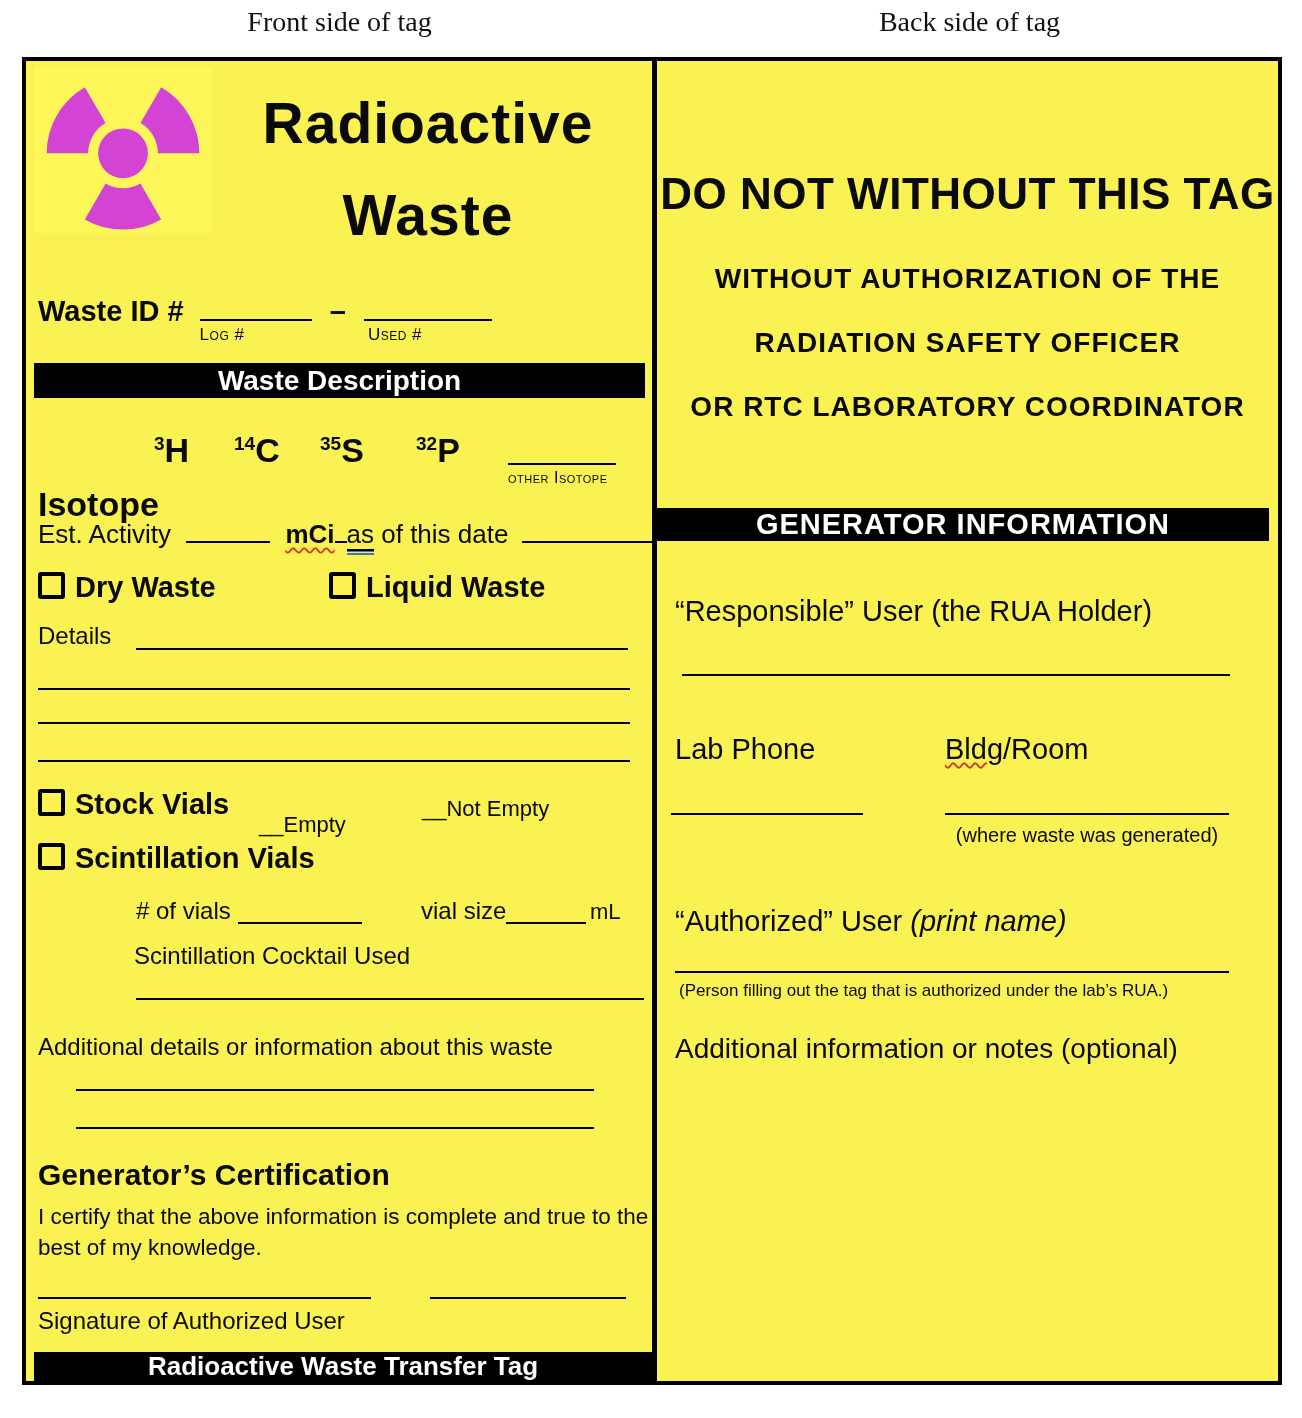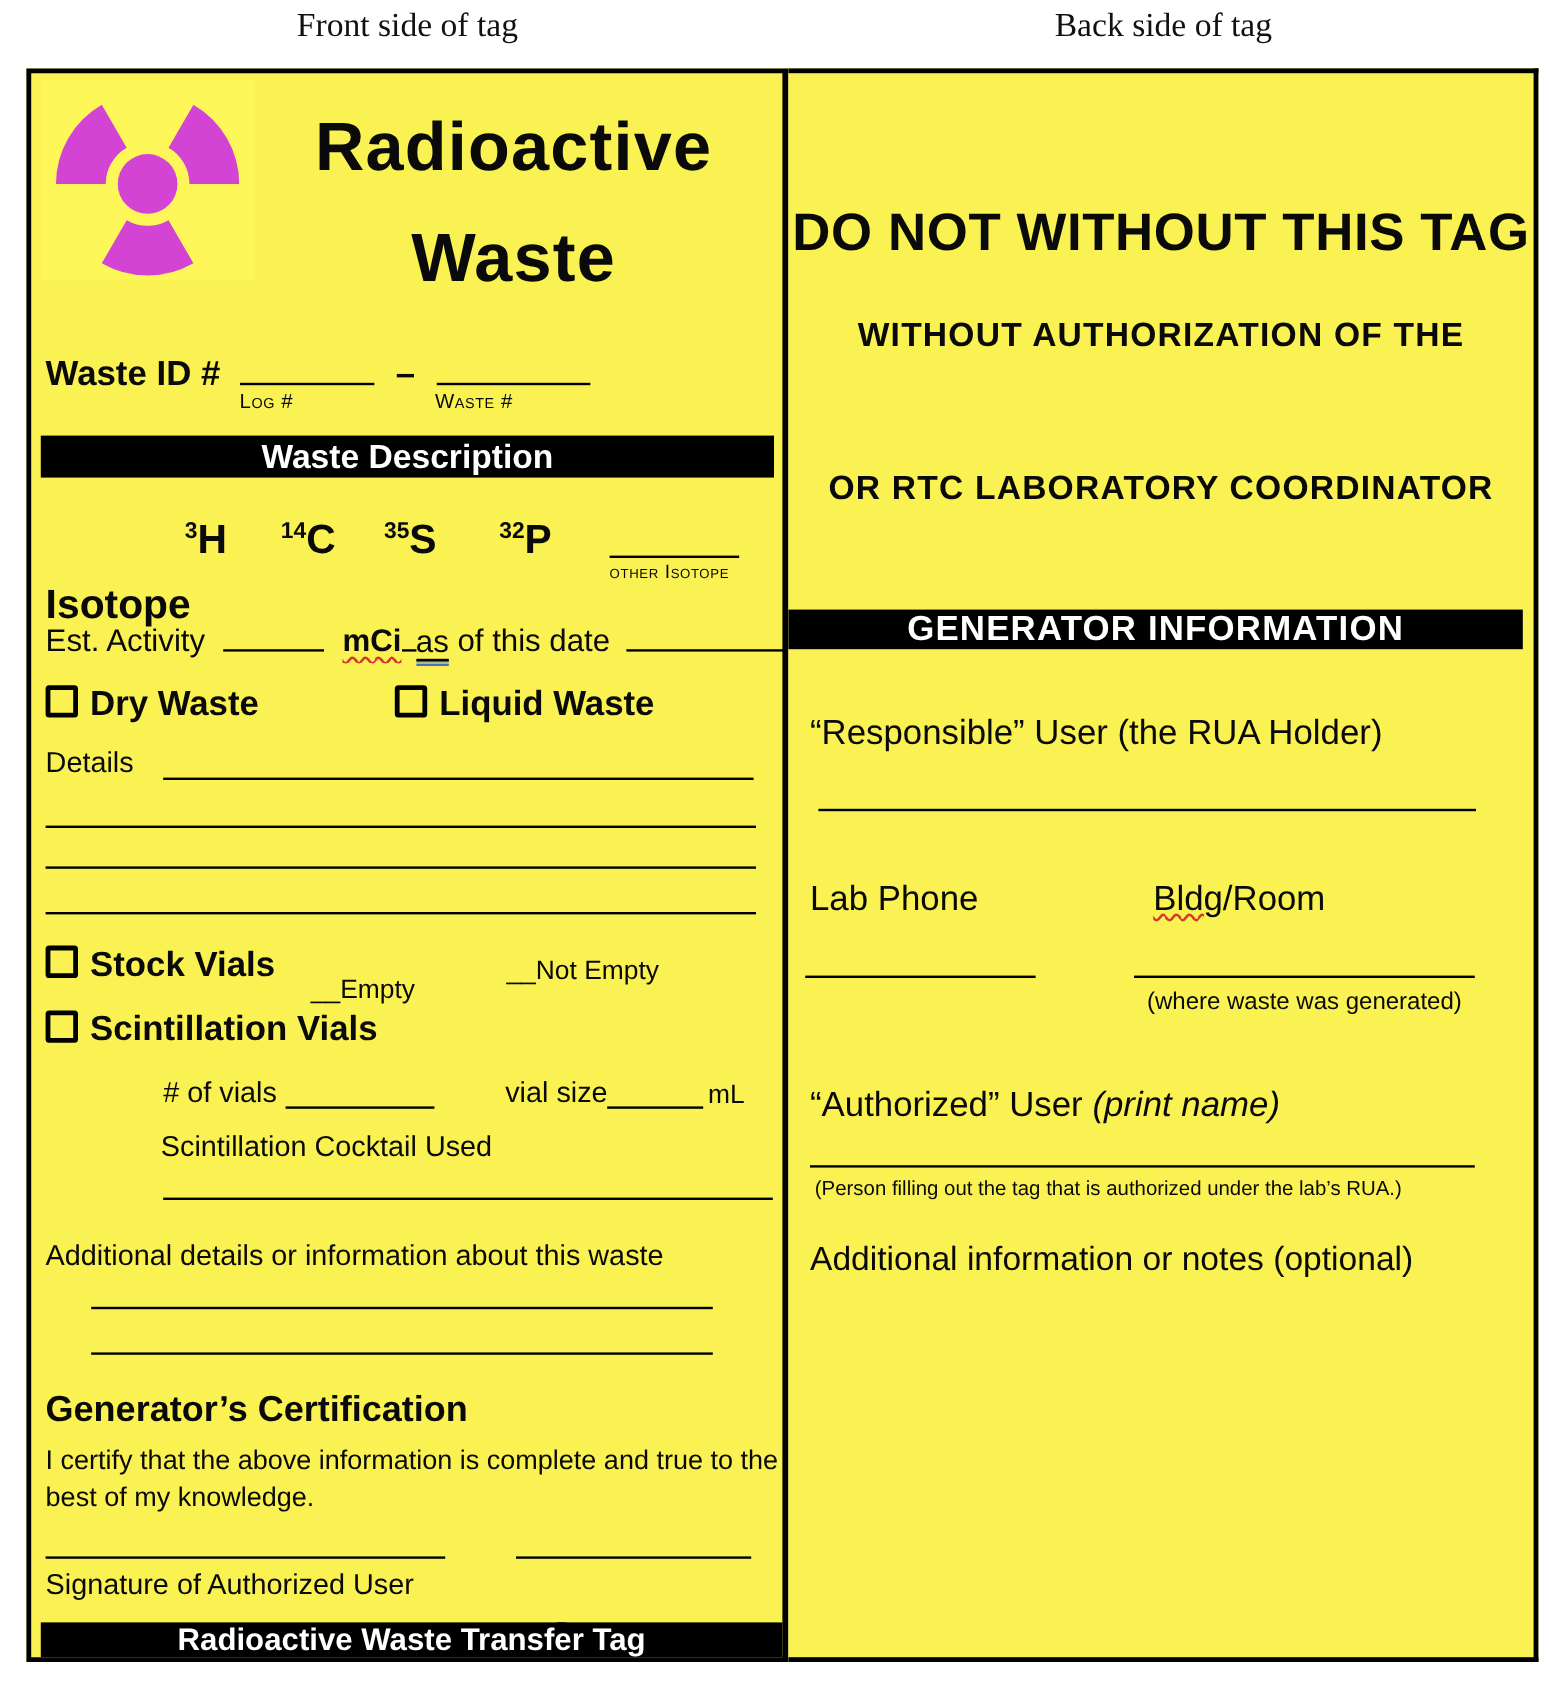--- a/index.html
+++ b/index.html
@@ -62,7 +62,7 @@
     <span class="blank" style="width:128px;"></span>
   </div>
   <div class="abs smallcaps" style="left:136px;top:264px;width:120px;text-align:center;font-size:17px;">Log #</div>
-  <div class="abs smallcaps" style="left:309px;top:264px;width:120px;text-align:center;font-size:17px;">Waste #</div>
+  <div class="abs smallcaps" style="left:309px;top:264px;width:120px;text-align:center;font-size:17px;">Used #</div>
 
   <div class="bar" style="left:8px;top:302px;width:611px;height:35px;font-size:28px;line-height:35px;">Waste Description</div>
 

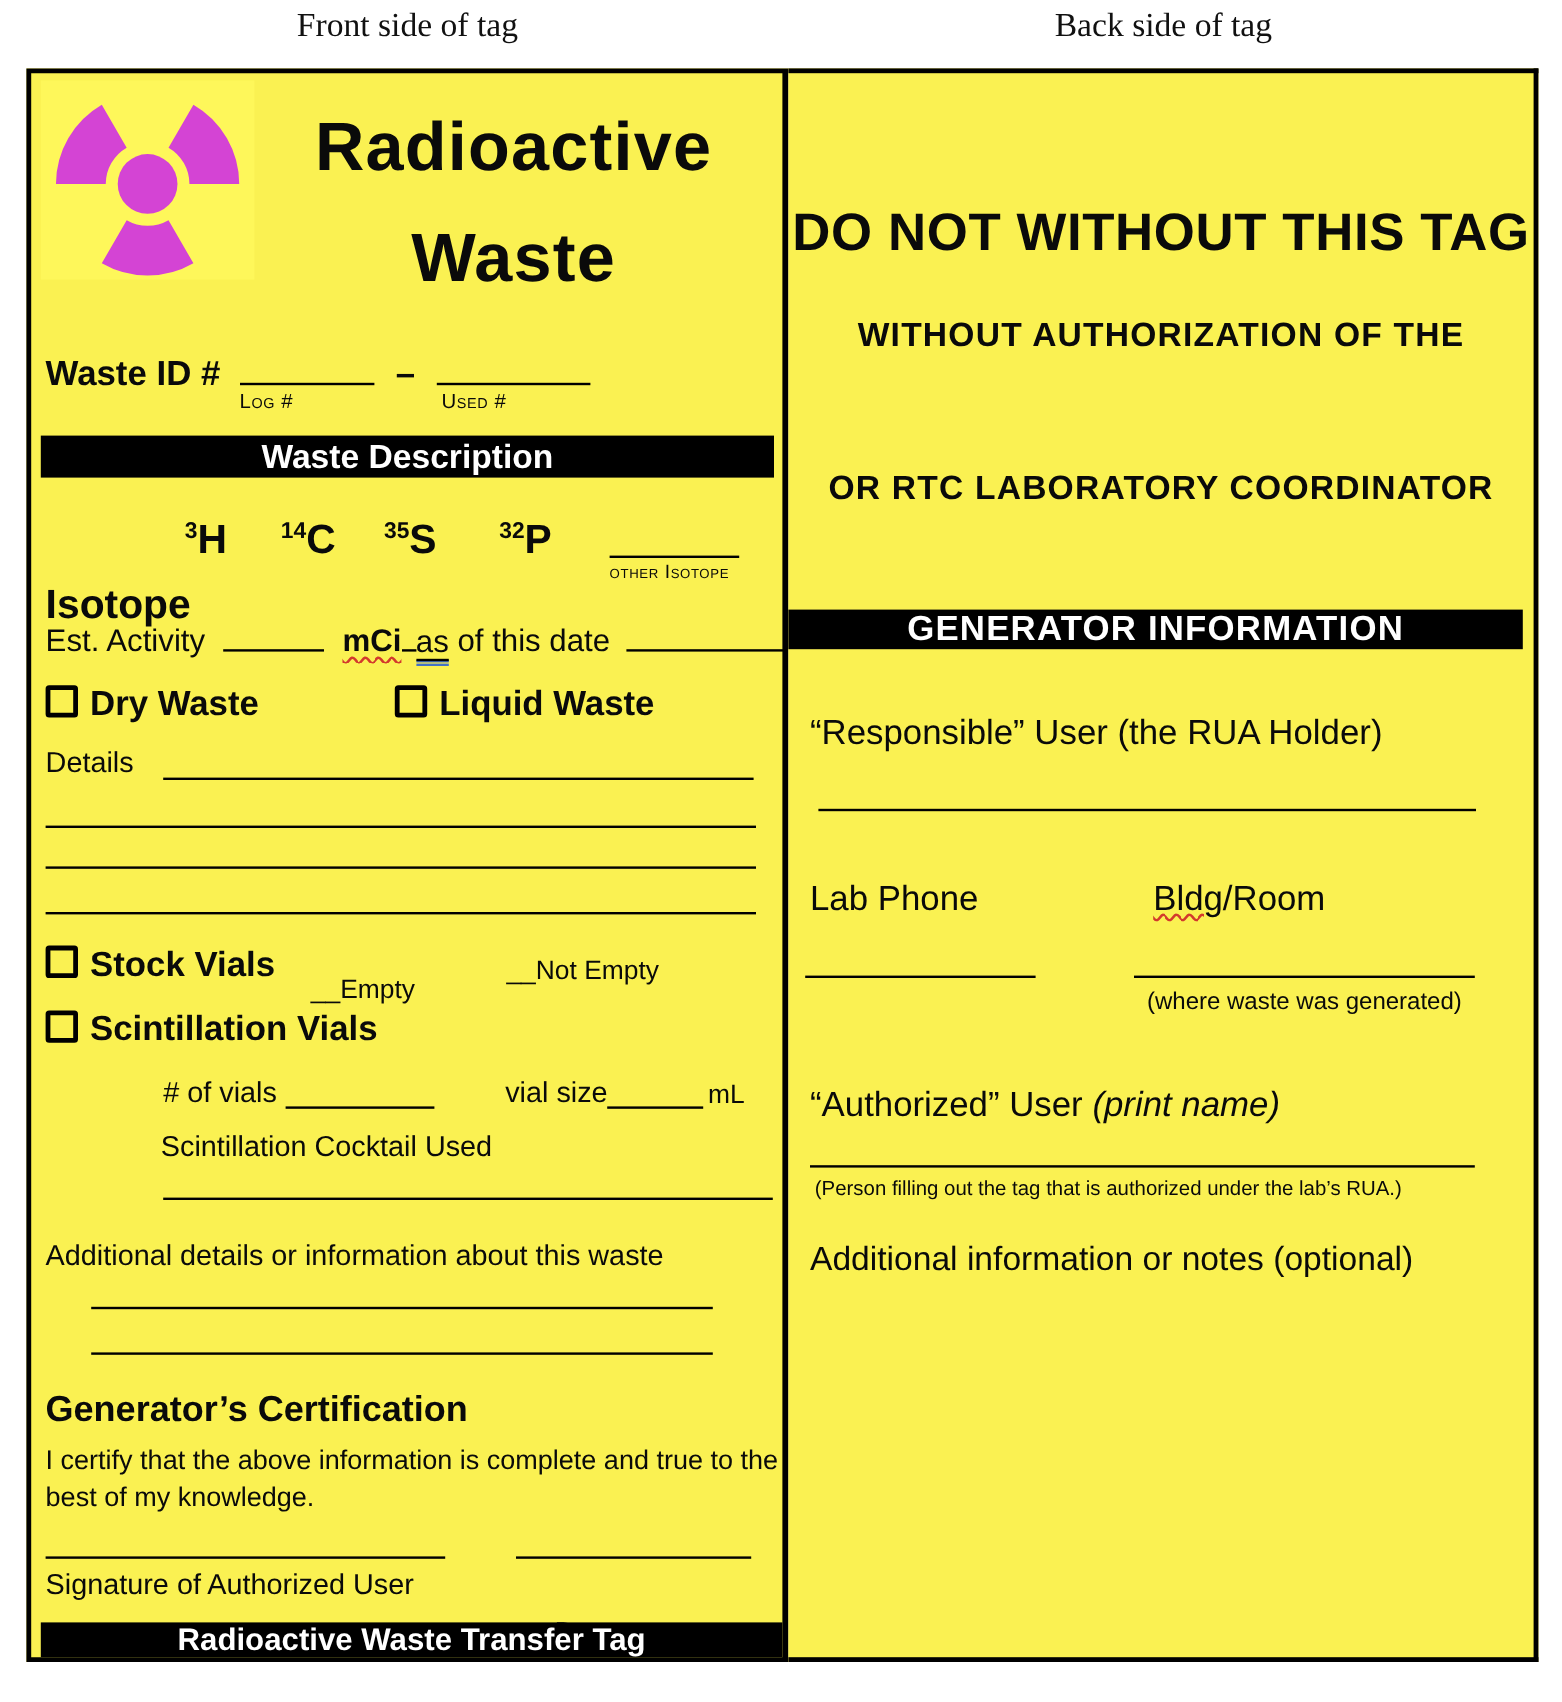--- a/index.html
+++ b/index.html
@@ -132,6 +132,7 @@
 
   <div class="warning1" style="top:108px;">DO NOT WITHOUT THIS TAG</div>
   <div class="warning" style="top:202px;">WITHOUT AUTHORIZATION OF THE</div>
+  <div class="warning" style="top:266px;">RADIATION SAFETY OFFICER</div>
   <div class="warning" style="top:330px;">OR RTC LABORATORY COORDINATOR</div>
 
   <div class="bar" style="left:0;top:447px;width:612px;height:33px;font-size:29px;line-height:33px;letter-spacing:1px;">GENERATOR INFORMATION</div>

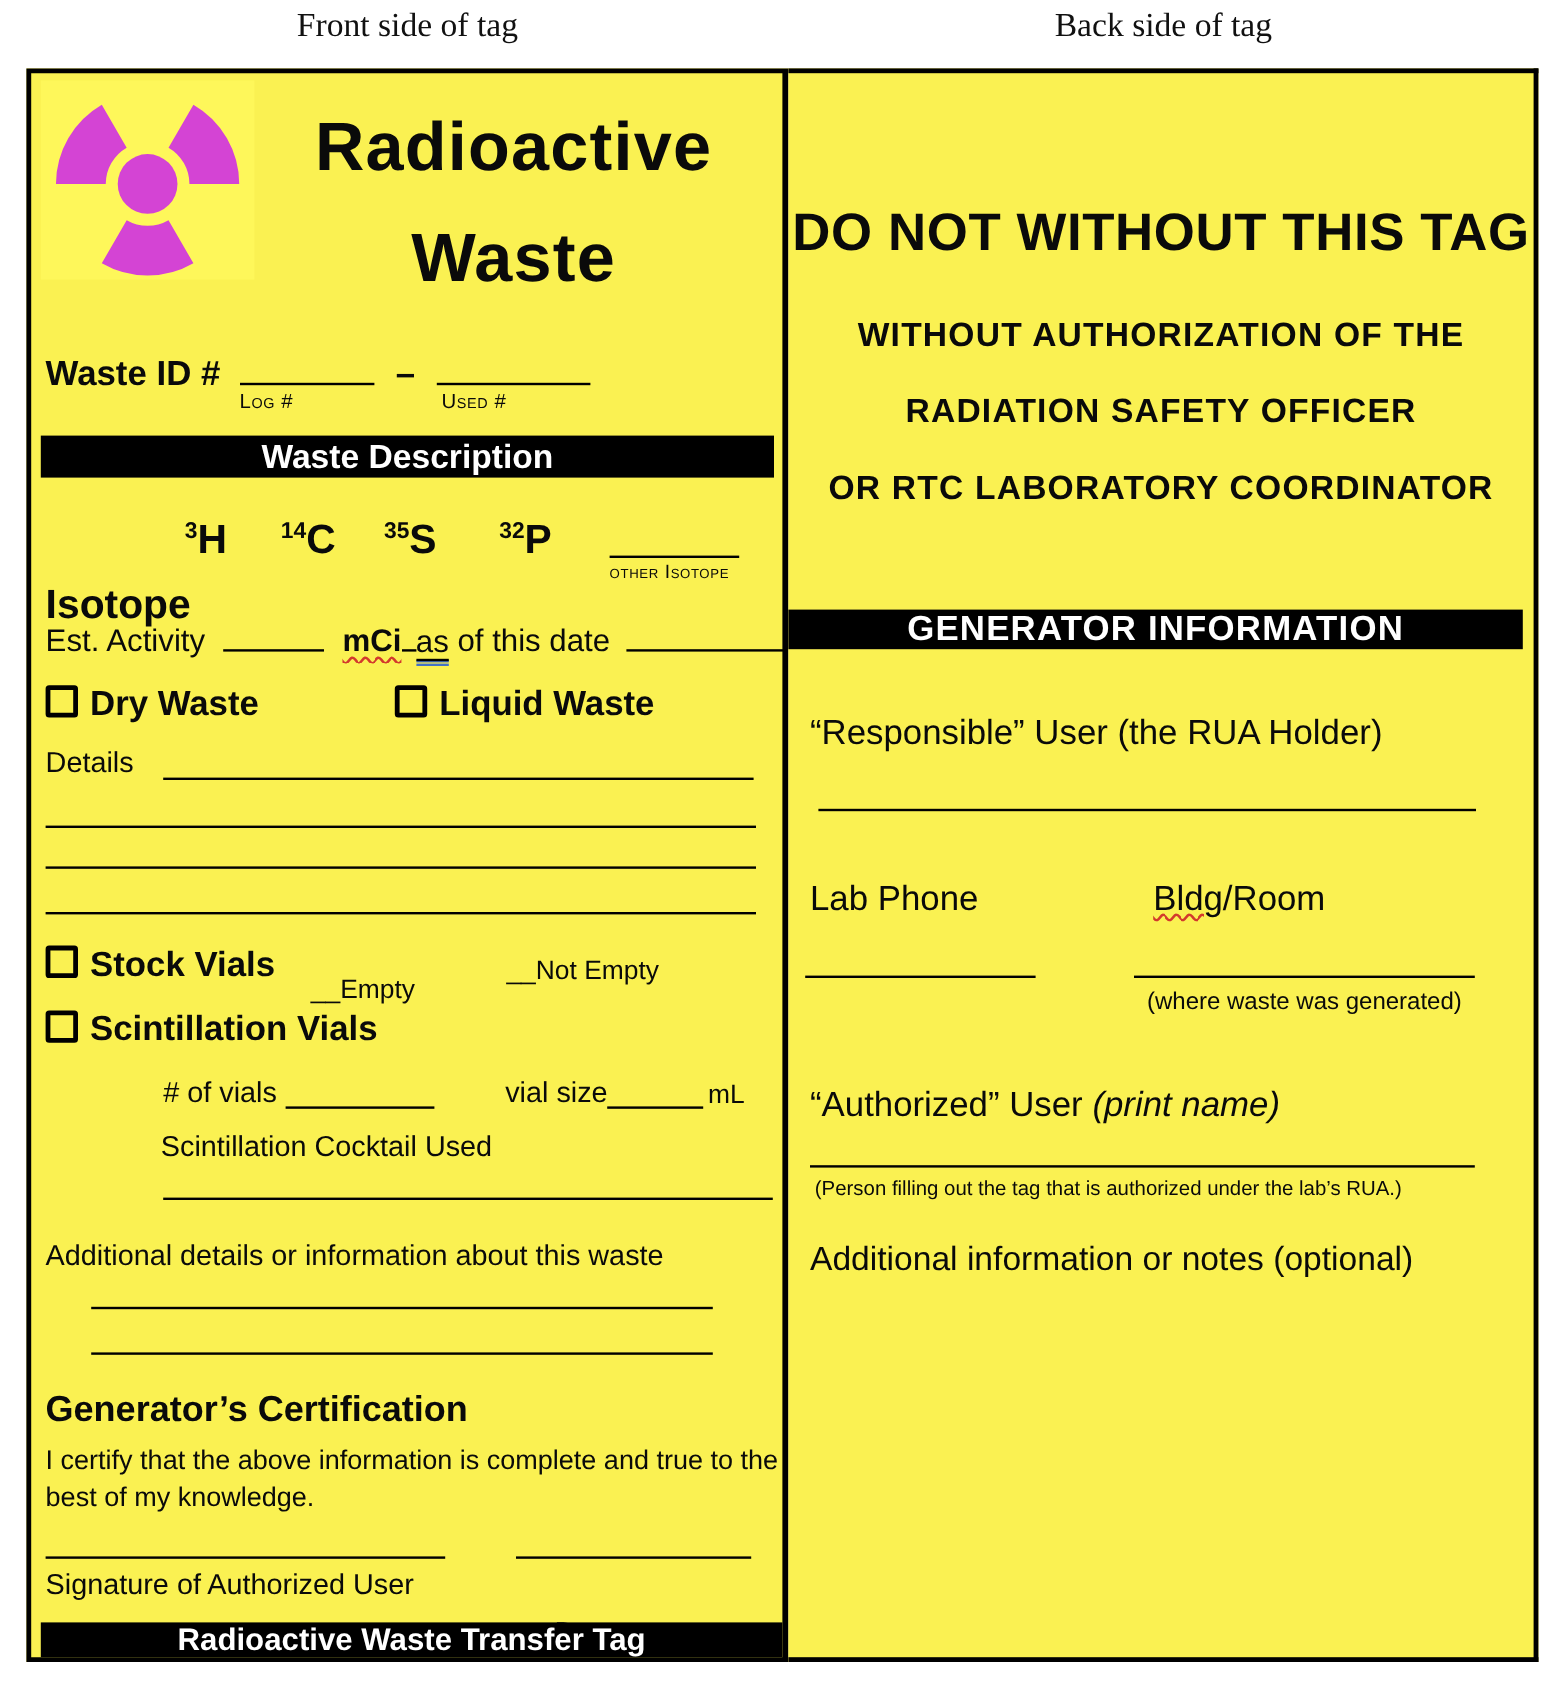--- a/index.html
+++ b/index.html
@@ -141,7 +141,7 @@
   <div class="hline" style="left:25px;top:613px;width:548px;"></div>
 
   <div class="backlabel" style="left:18px;top:672px;">Lab Phone</div>
-  <div class="backlabel" style="left:288px;top:672px;margin-left:16px;"><span class="rednote">Bldg</span><span>/Room</span></div>
+  <div class="backlabel" style="left:288px;top:672px;"><span class="rednote">Bldg</span><span>/Room</span></div>
   <div class="hline" style="left:14px;top:752px;width:192px;"></div>
   <div class="hline" style="left:288px;top:752px;width:284px;"></div>
   <div class="note" style="left:288px;top:763px;width:284px;text-align:center;">(where waste was generated)</div>

